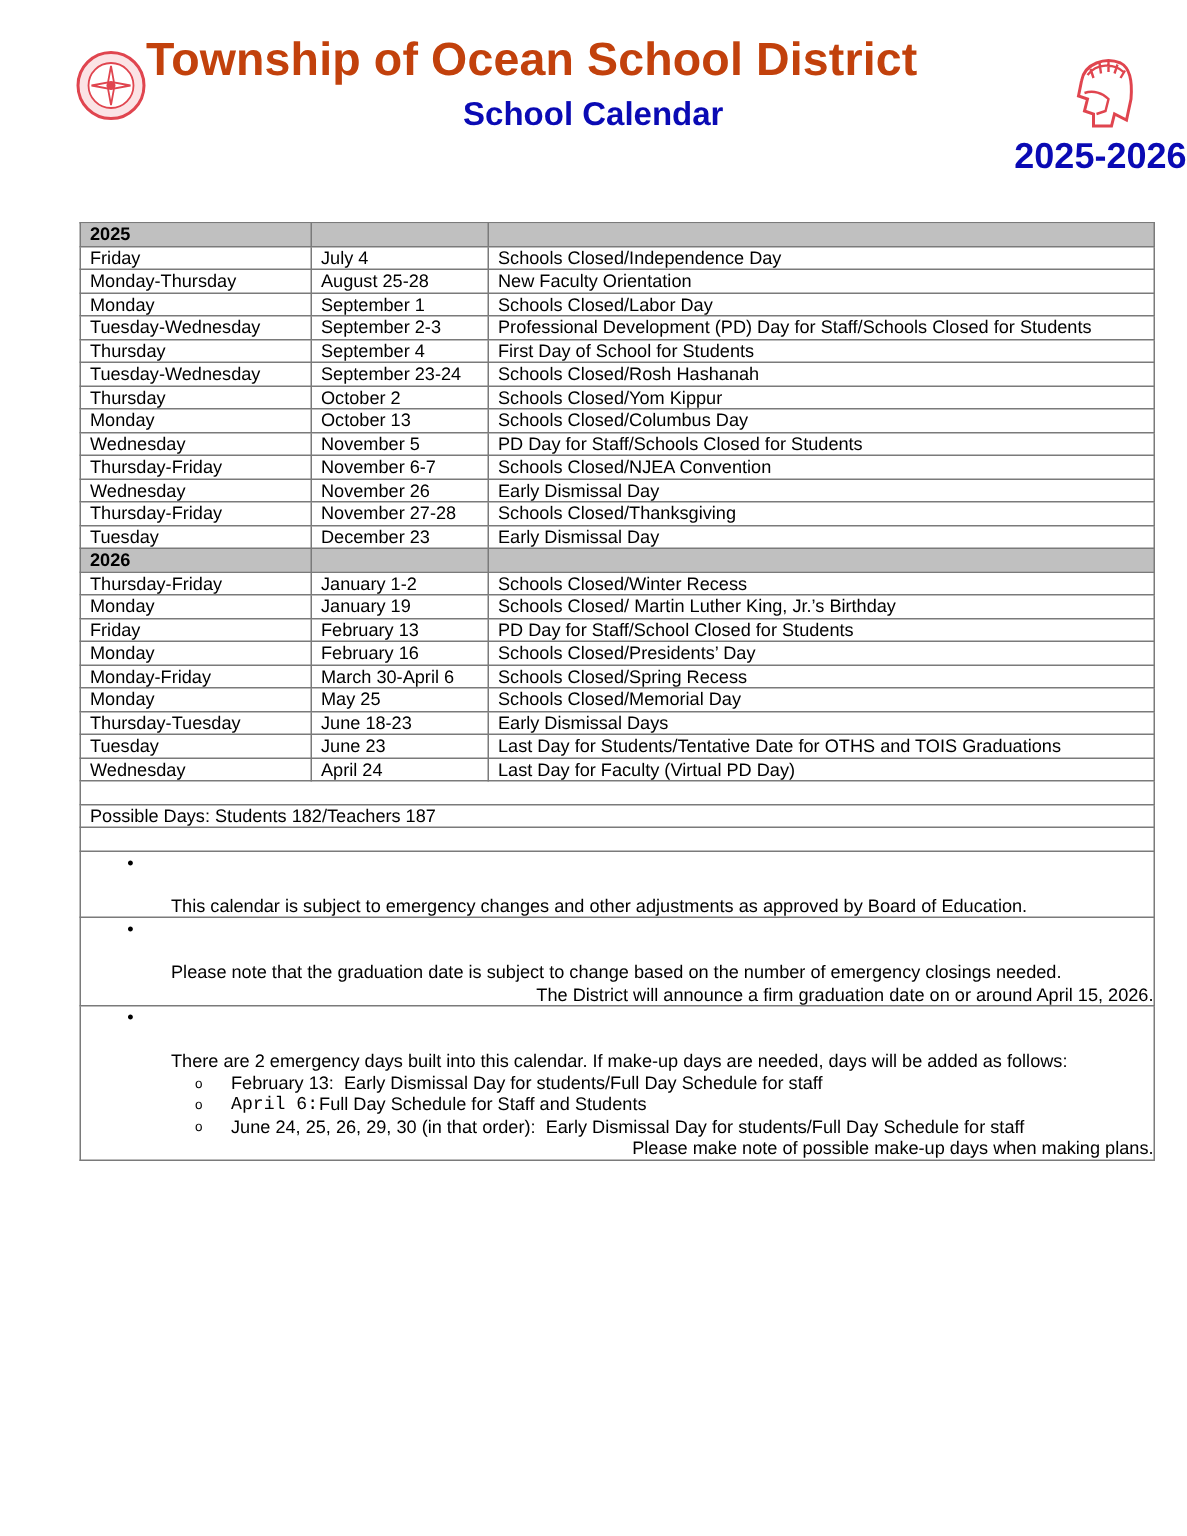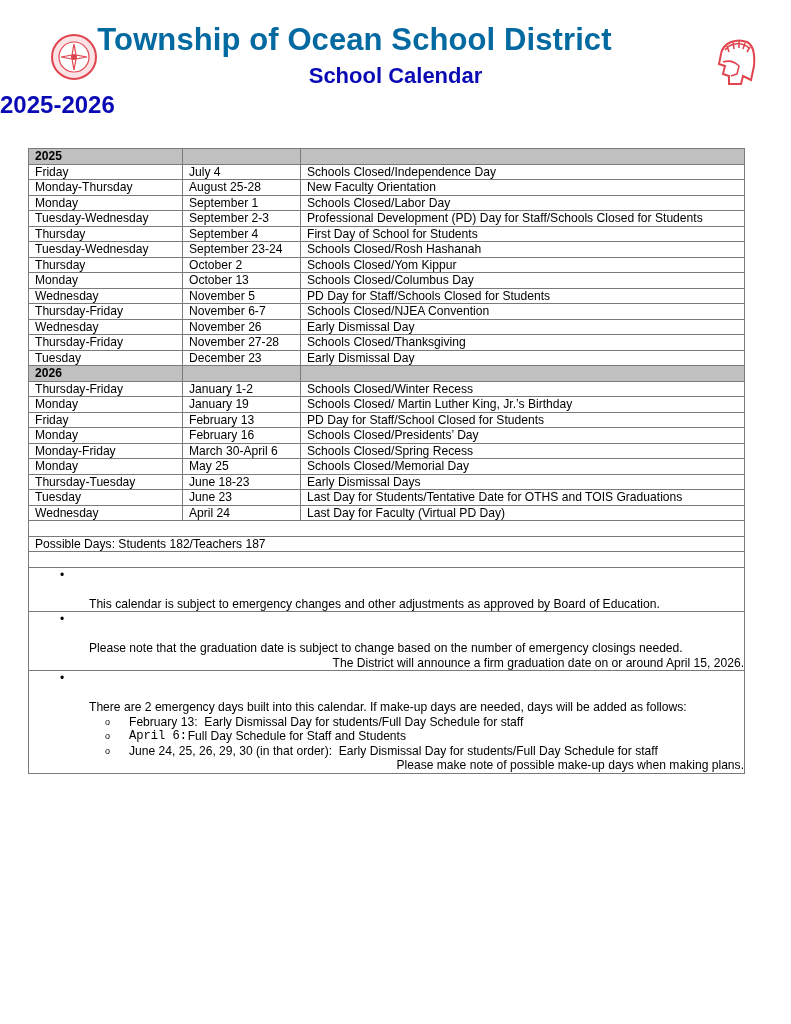--- a/index.html
+++ b/index.html
@@ -6,7 +6,7 @@
   body { width: 791px; height: 1024px; position: relative; font-family: "Liberation Sans", sans-serif; color: #000; overflow: hidden; }
 
   .header { position: absolute; left: 0; top: 0; width: 791px; height: 140px; }
-  .title-main { position: absolute; left: 0; width: 709px; top: 22px; text-align: center; font-weight: bold; font-size: 31px; color: #0369a1; letter-spacing: 0.1px; }
+  .title-main { position: absolute; left: 0; width: 709px; top: 22px; text-align: center; font-weight: bold; font-size: 31px; color: #c2410c; letter-spacing: 0.1px; }
   .title-sub { position: absolute; left: 0; width: 791px; top: 63px; text-align: center; font-weight: bold; font-size: 22px; color: #0a0ab4; }
   .title-year { position: absolute; left: 0; width: 791px; top: 91px; text-align: left; font-weight: bold; font-size: 24px; color: #0a0ab4; }
 

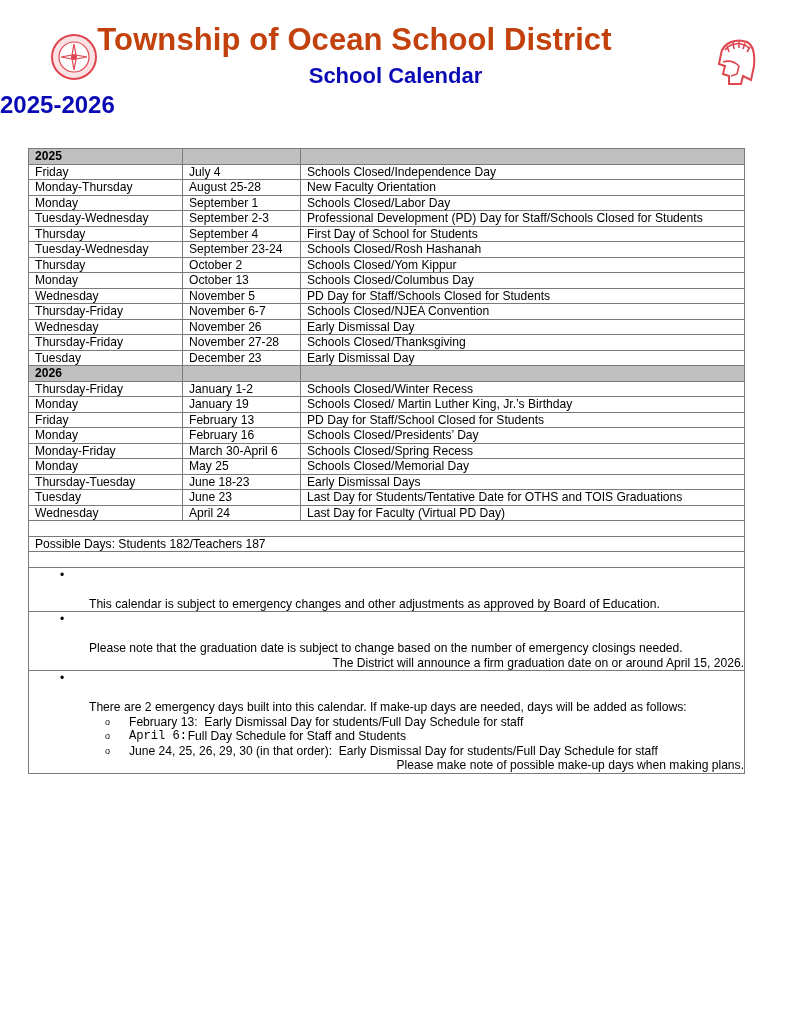--- a/index.html
+++ b/index.html
@@ -8,7 +8,7 @@
   .header { position: absolute; left: 0; top: 0; width: 791px; height: 140px; }
   .title-main { position: absolute; left: 0; width: 709px; top: 22px; text-align: center; font-weight: bold; font-size: 31px; color: #c2410c; letter-spacing: 0.1px; }
   .title-sub { position: absolute; left: 0; width: 791px; top: 63px; text-align: center; font-weight: bold; font-size: 22px; color: #0a0ab4; }
-  .title-year { position: absolute; left: 0; width: 791px; top: 91px; text-align: left; font-weight: bold; font-size: 24px; color: #0a0ab4; }
+  .title-year { position: absolute; left: 0; width: 791px; top: 91px; text-align: right; font-weight: bold; font-size: 24px; color: #0a0ab4; }
 
   .logo-left { position: absolute; left: 50px; top: 33px; width: 48px; height: 48px; }
   .logo-right { position: absolute; left: 713px; top: 36px; width: 44px; height: 50px; }

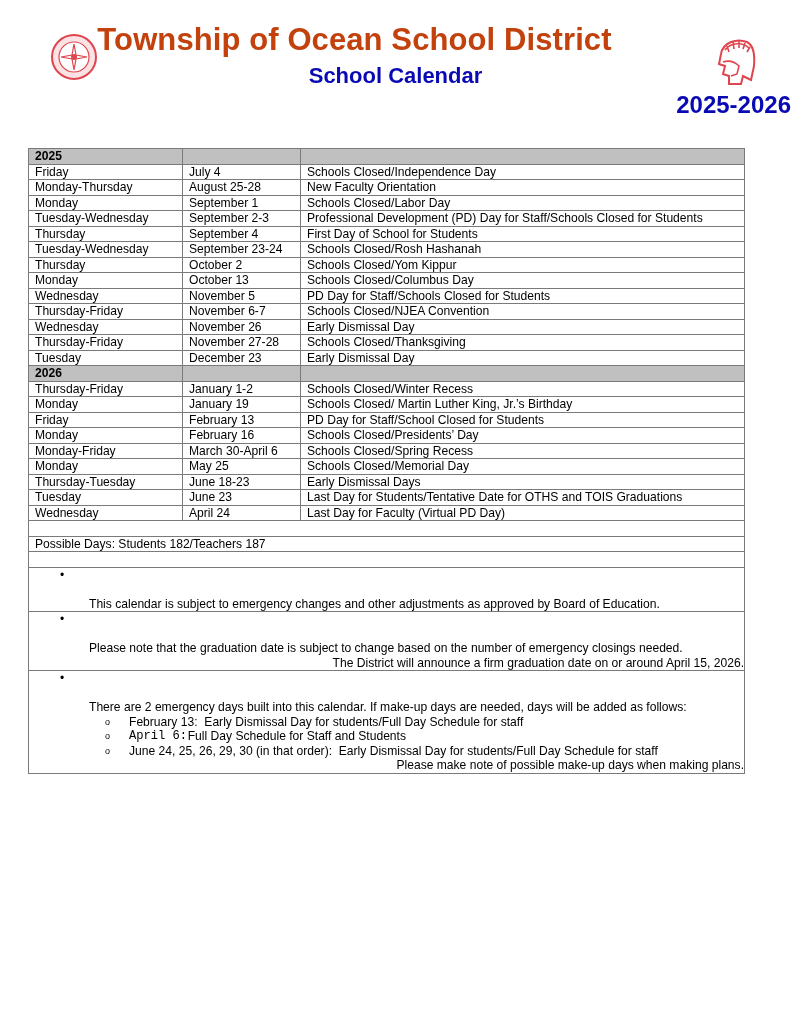--- a/index.html
+++ b/index.html
@@ -13,7 +13,7 @@
   .logo-left { position: absolute; left: 50px; top: 33px; width: 48px; height: 48px; }
   .logo-right { position: absolute; left: 713px; top: 36px; width: 44px; height: 50px; }
 
-  table.cal { position: absolute; left: 28px; top: 148px; width: 716px; border-collapse: collapse; table-layout: fixed; font-size: 12.1px; }
+  table.cal { position: absolute; left: 53px; top: 148px; width: 716px; border-collapse: collapse; table-layout: fixed; font-size: 12.1px; }
   table.cal td { border: 1px solid #7a7a7a; padding: 0 0 0 6px; height: 14.5px; line-height: 14.5px; white-space: nowrap; overflow: hidden; }
   table.cal col.c1 { width: 154px; }
   table.cal col.c2 { width: 118px; }

